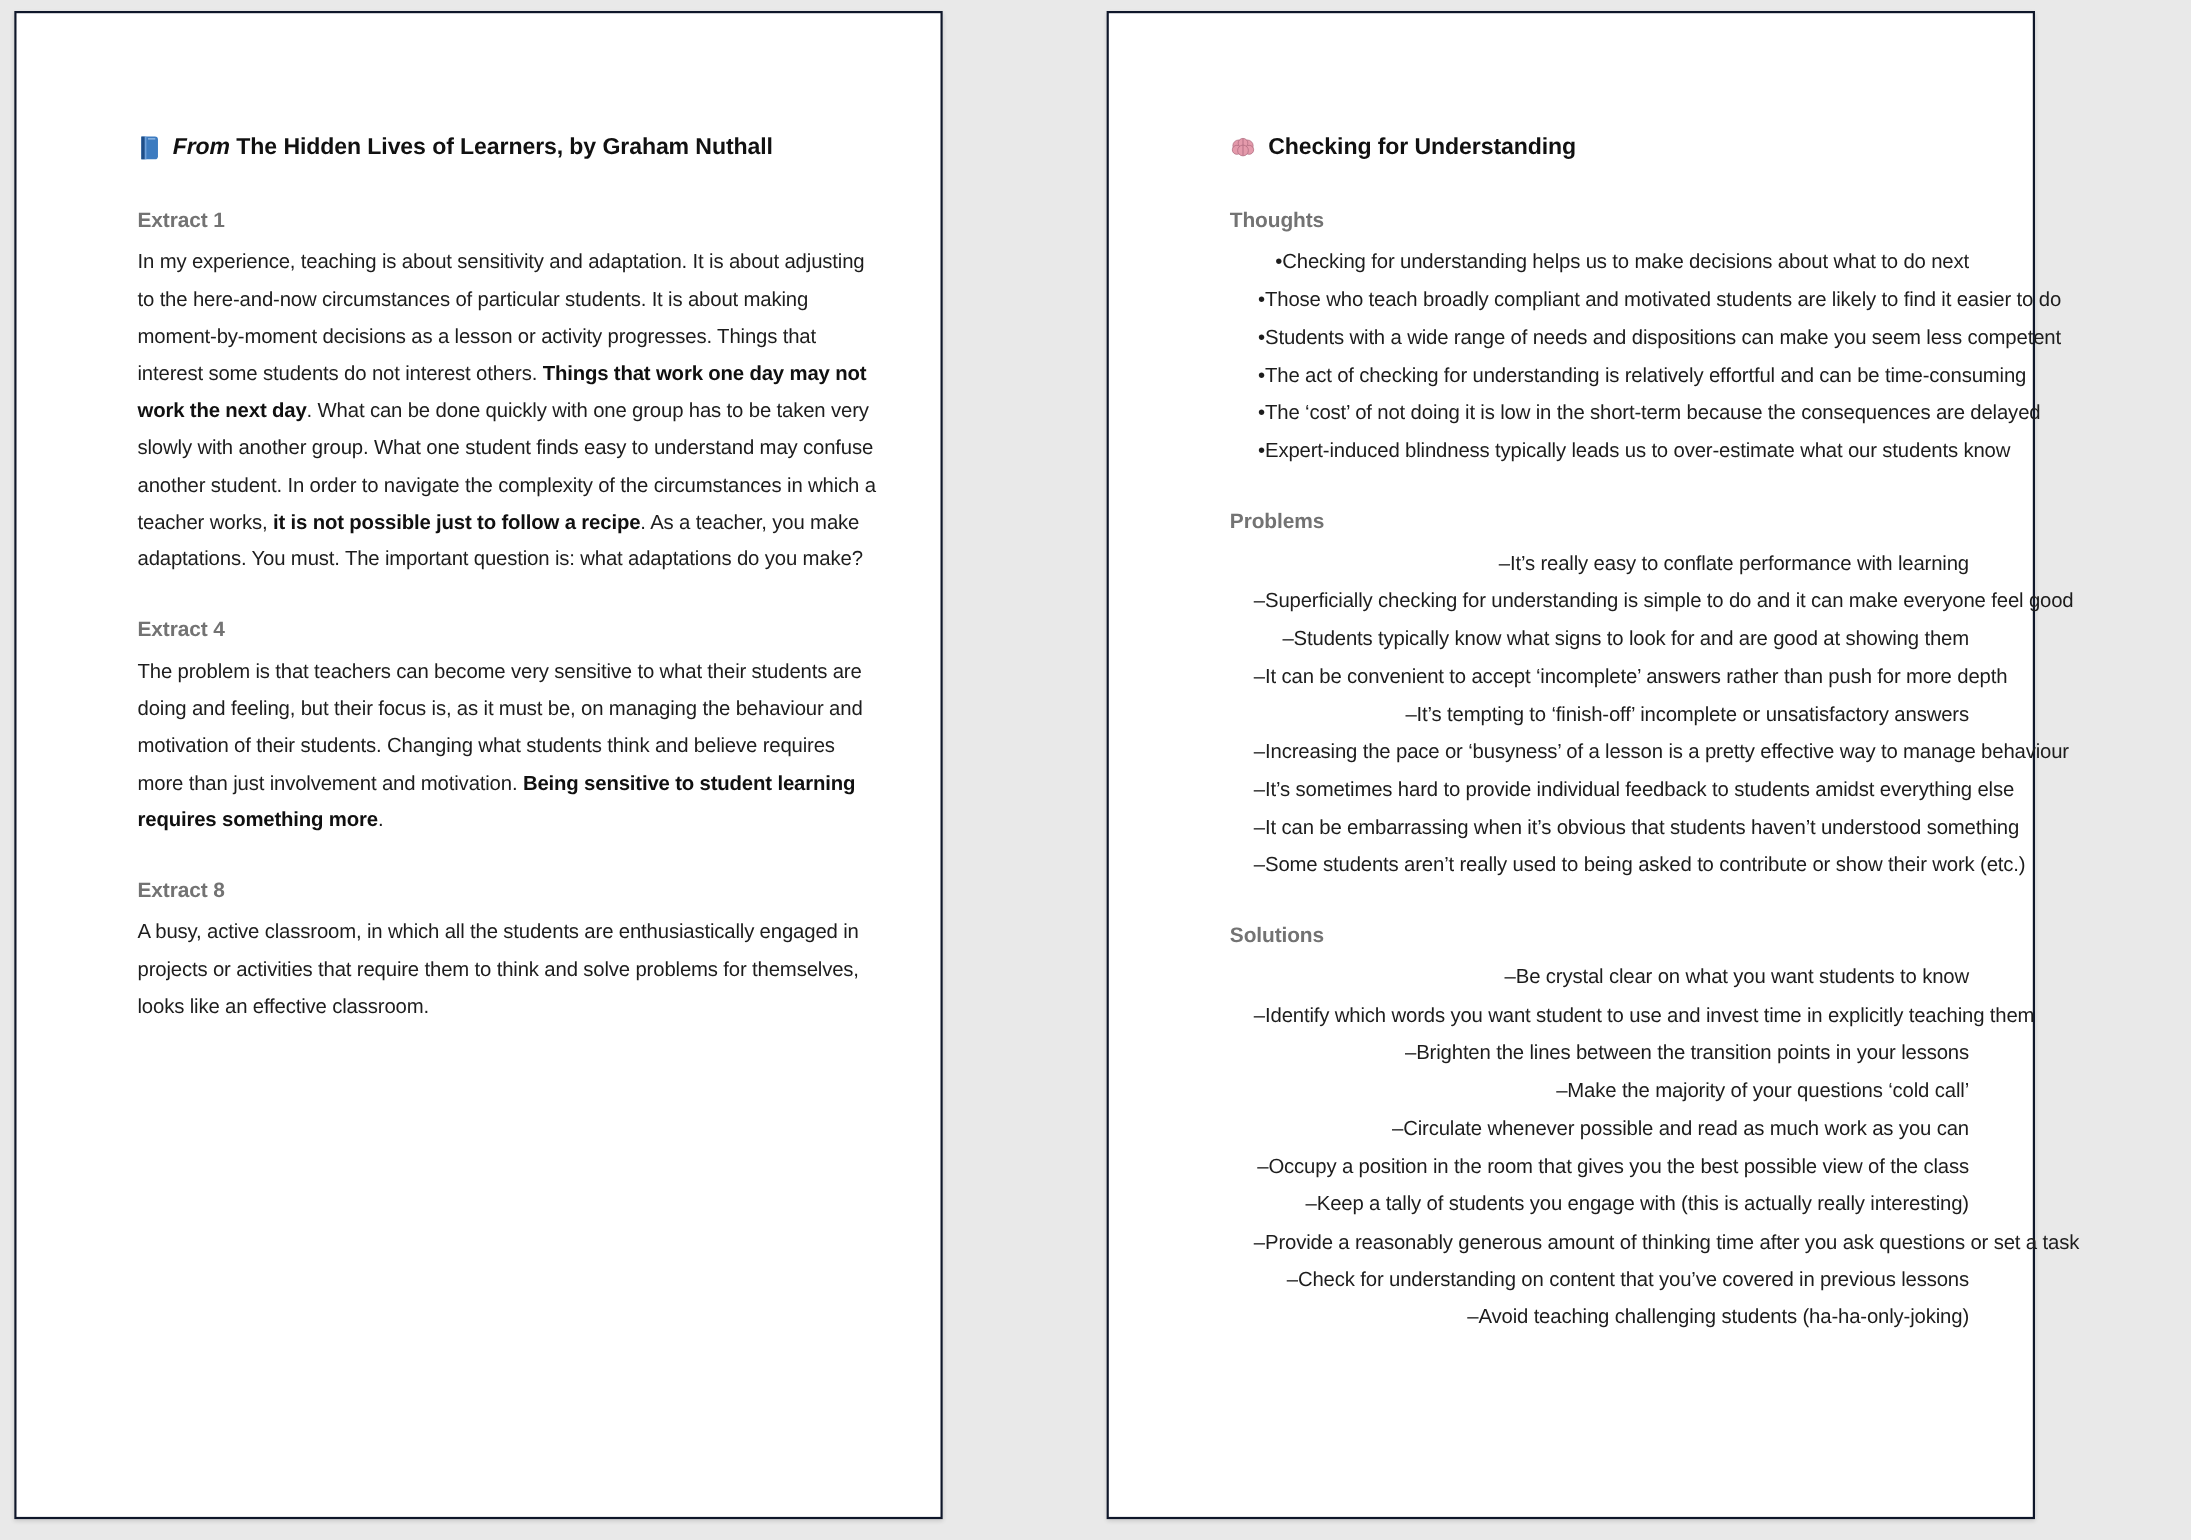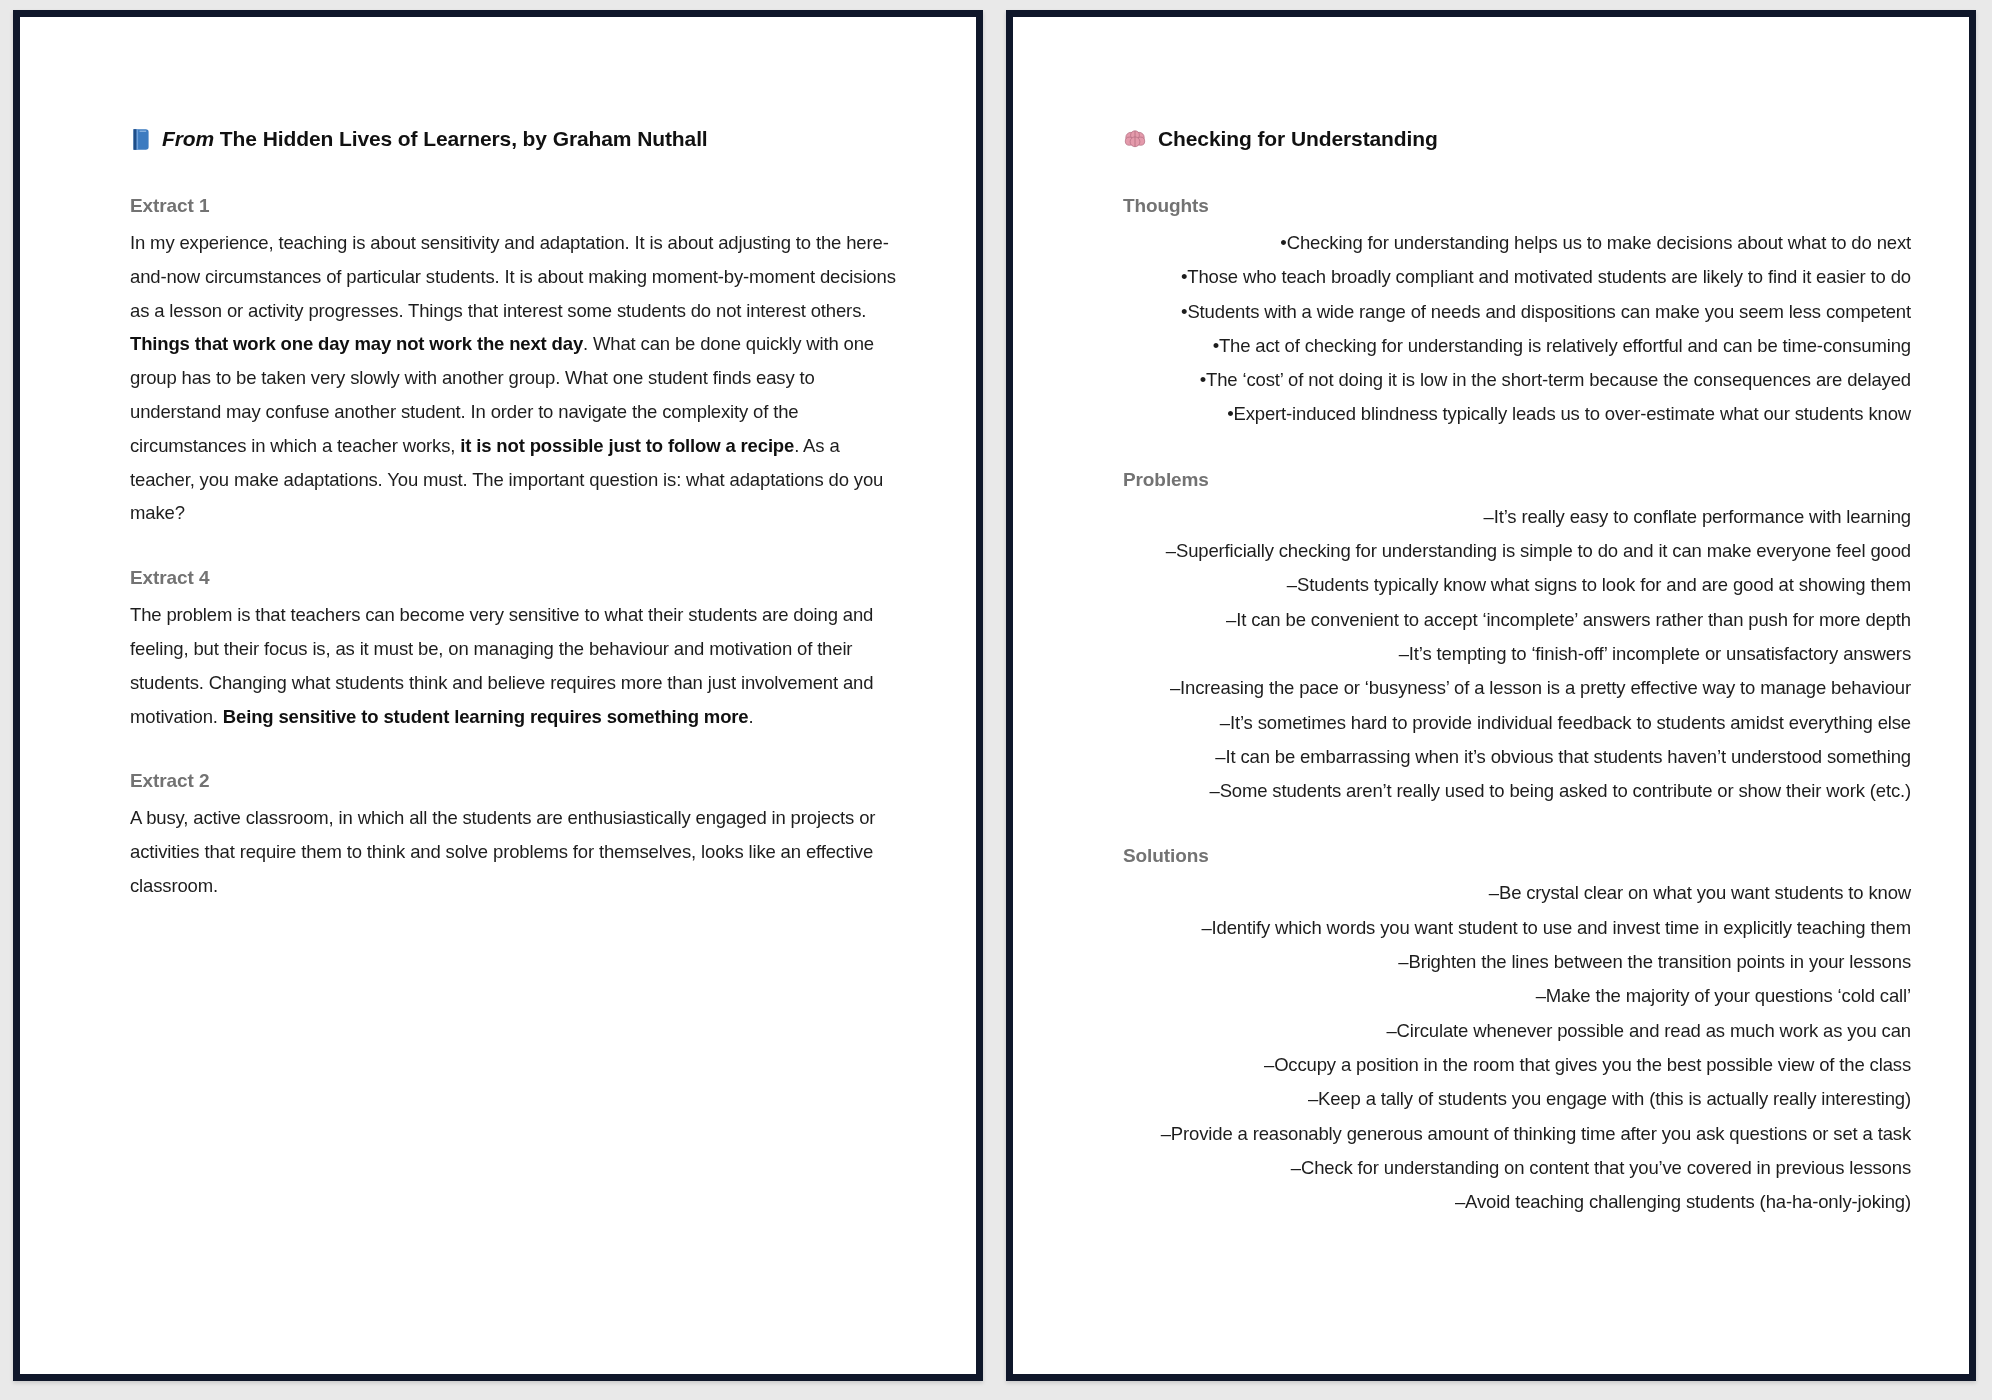--- a/index.html
+++ b/index.html
@@ -19,10 +19,10 @@
   .page {
     position: absolute;
     top: 10px;
-    width: 970px;
+    width: 844px;
     height: 1371px;
     background: #ffffff;
-    border: 7px solid #0f172a;
+    border: 2px solid #0f172a;
     box-shadow: 0 2px 4px rgba(0,0,0,0.14);
     box-sizing: border-box;
   }

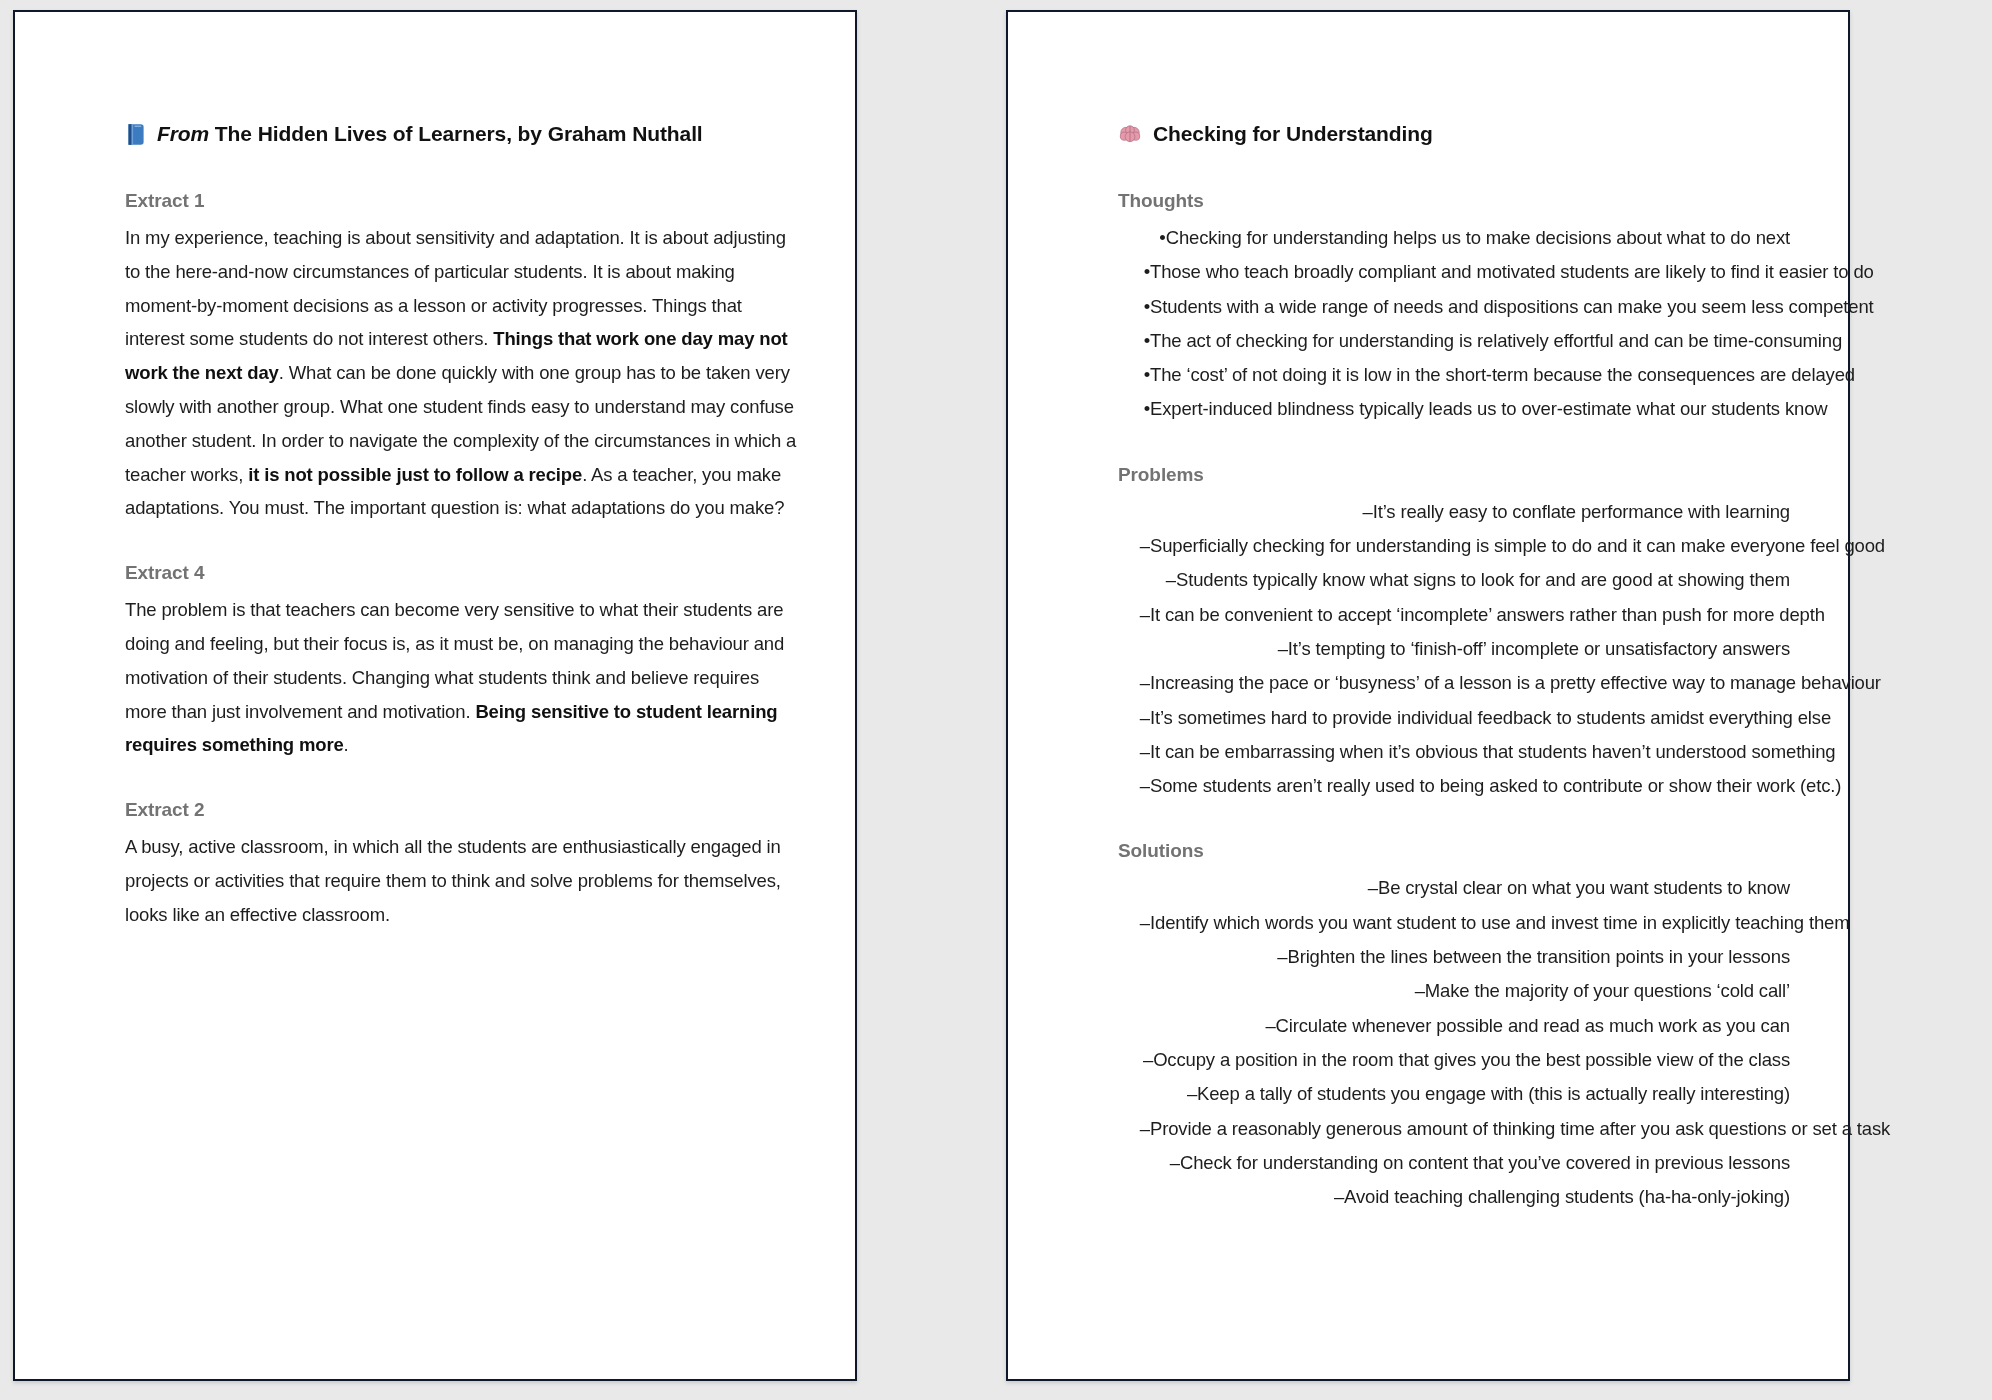--- a/index.html
+++ b/index.html
@@ -110,7 +110,7 @@
   </section>
 
   <section class="extract">
-    <h2 class="sec-heading">Extract 2</h2>
+    <h2 class="sec-heading">Extract 8</h2>
     <p><span>A busy, active classroom, in which all the students are enthusiastically engaged in projects or activities that require them to think and solve problems for themselves, looks like an effective classroom.</span></p>
   </section>
 </div>

